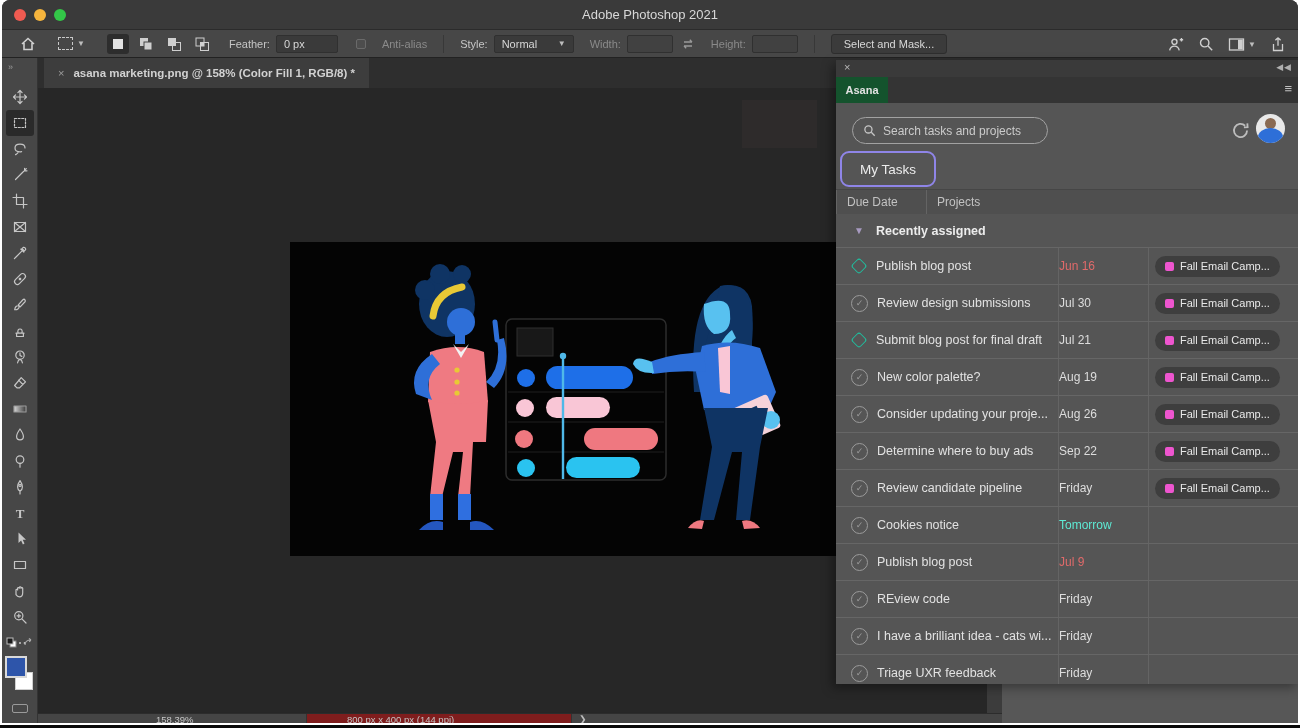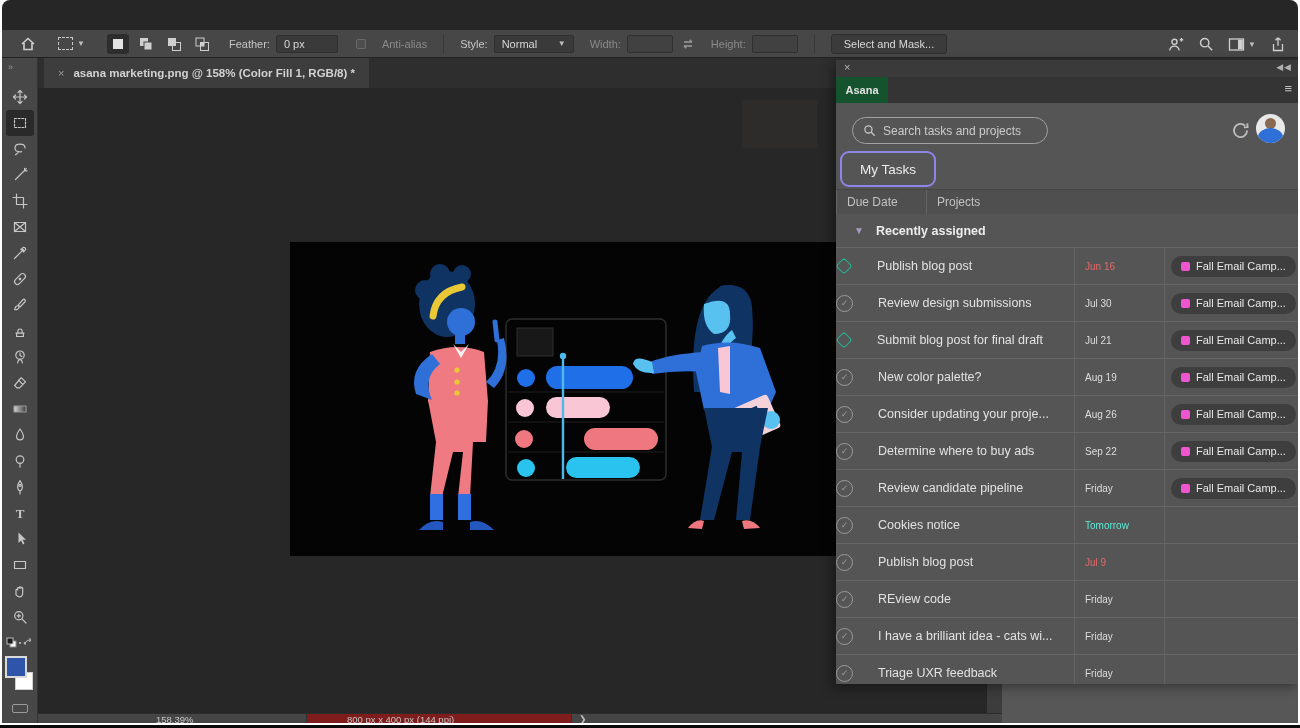--- a/index.html
+++ b/index.html
@@ -122,6 +122,14 @@
 <div class="screen">
   <div class="window">
 
+    <div class="titlebar">
+      <div class="lights">
+        <div class="light r"></div>
+        <div class="light y"></div>
+        <div class="light g"></div>
+      </div>
+      <div class="title">Adobe Photoshop 2021</div>
+    </div>
 
     <div class="optionsbar">
       <span class="ob-home">

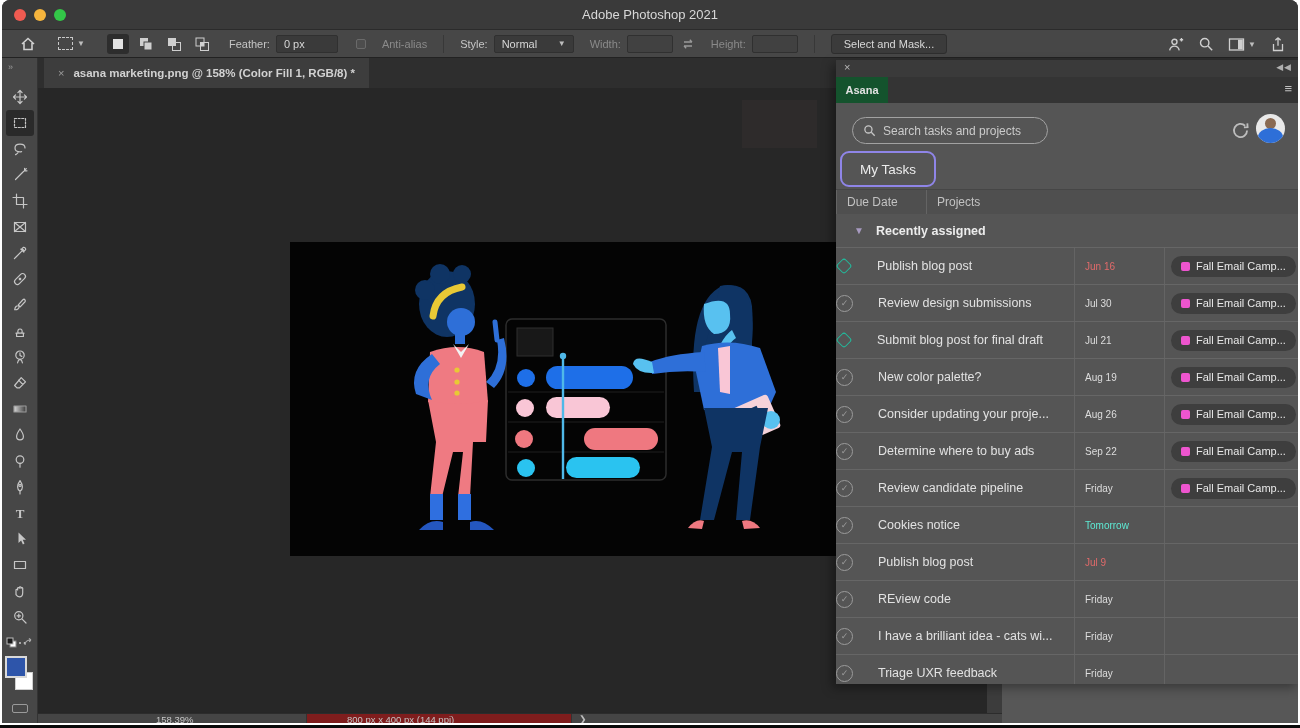--- a/index.html
+++ b/index.html
@@ -104,7 +104,7 @@
   .sec-label { color:#ececec; font-size:12.5px; font-weight:bold; margin-left:12px; }
   .rows { position:absolute; left:0; top:144px; width:100%; bottom:0; overflow:hidden; }
   .trow { display:flex; height:37px; border-top:1px solid rgba(255,255,255,0.10); }
-  .c-name { width:222px; display:flex; align-items:center; gap:25px;
+  .c-name { width:222px; display:flex; align-items:center; padding-left:15px; gap:9px;
     color:#e2e2e2; font-size:12.5px; white-space:nowrap; overflow:hidden; }
   .c-due { width:90px; border-left:1px solid #646464; display:flex; align-items:center; padding-left:10px; font-size:10px;margin-left:16px; }
   .c-proj { flex:1; border-left:1px solid #646464; display:flex; align-items:center; }

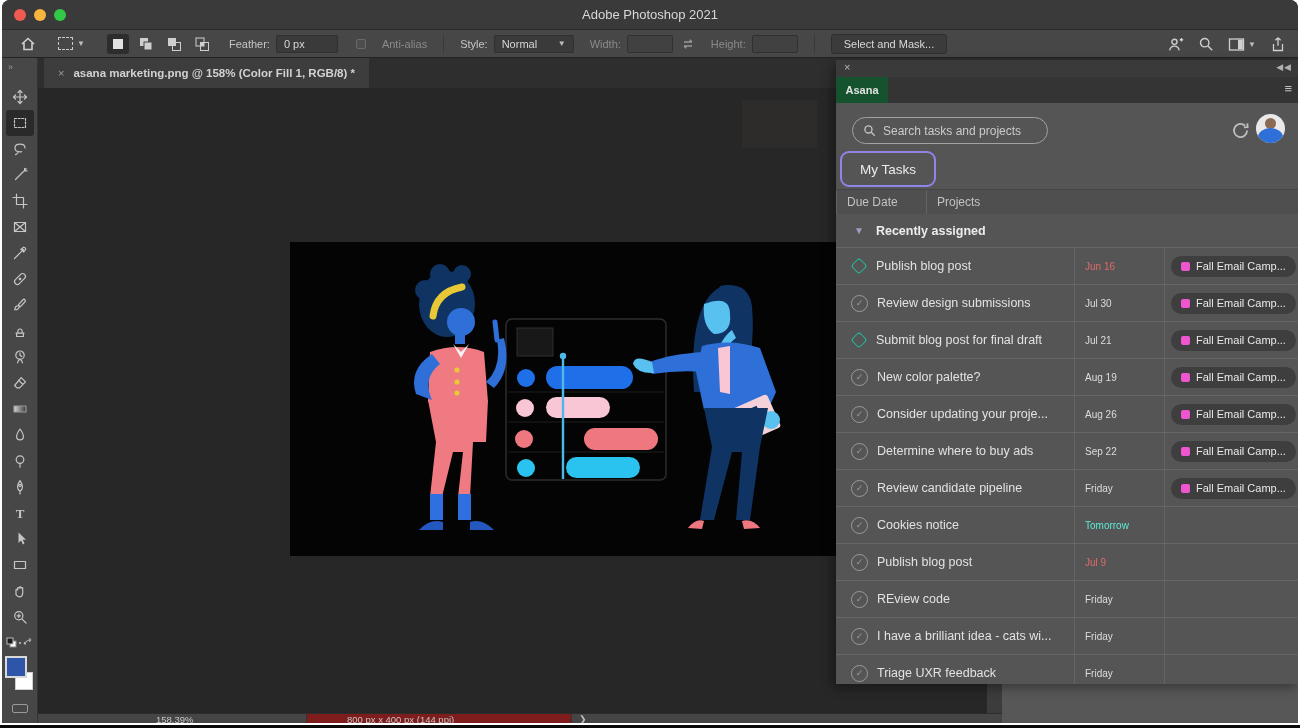--- a/index.html
+++ b/index.html
@@ -106,7 +106,7 @@
   .trow { display:flex; height:37px; border-top:1px solid rgba(255,255,255,0.10); }
   .c-name { width:222px; display:flex; align-items:center; padding-left:15px; gap:9px;
     color:#e2e2e2; font-size:12.5px; white-space:nowrap; overflow:hidden; }
-  .c-due { width:90px; border-left:1px solid #646464; display:flex; align-items:center; padding-left:10px; font-size:10px;margin-left:16px; }
+  .c-due { width:90px; border-left:1px solid #646464; display:flex; align-items:center; font-size:12px; }
   .c-proj { flex:1; border-left:1px solid #646464; display:flex; align-items:center; }
   .chk { width:17px; height:17px; border:1.5px solid #9b9b9b; border-radius:50%; flex:none;
     display:flex; align-items:center; justify-content:center; color:#9b9b9b; font-size:9px; }

